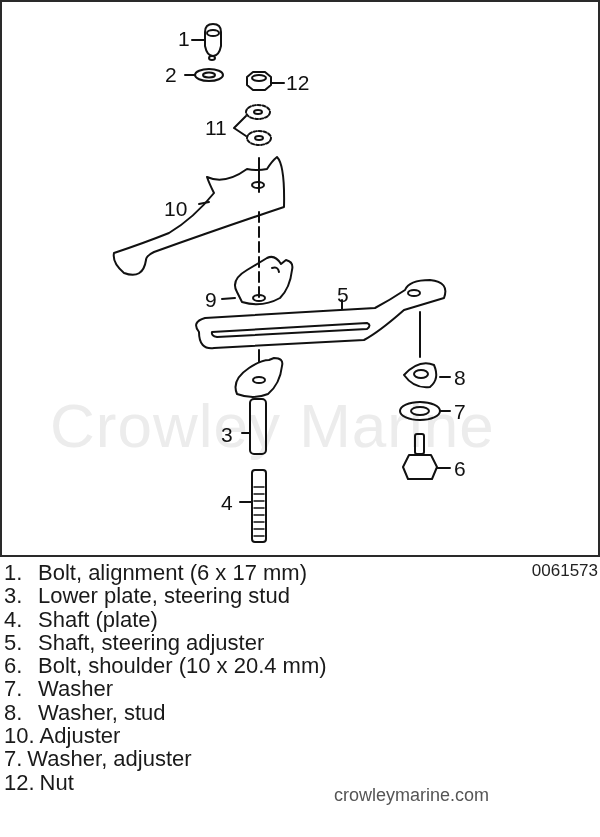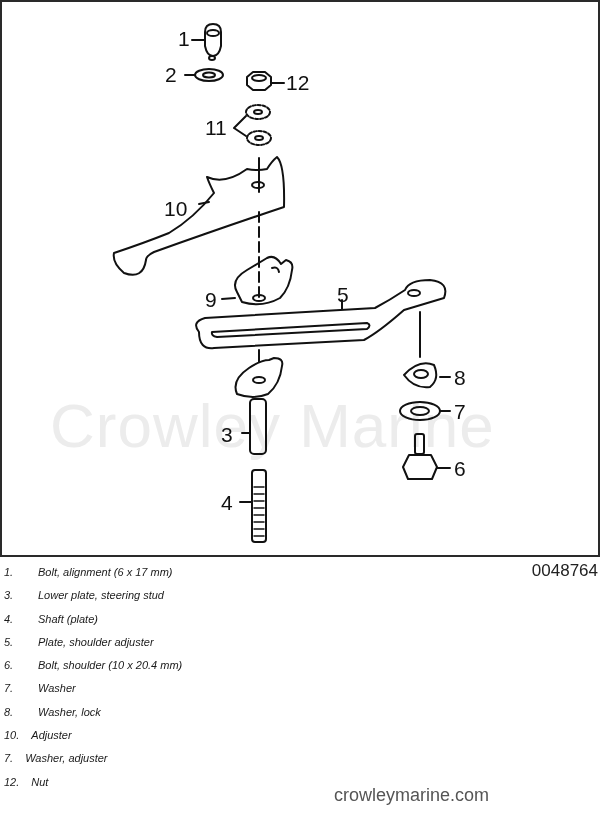--- a/index.html
+++ b/index.html
@@ -12,7 +12,7 @@
                color: #ececec; letter-spacing: 1px; white-space: nowrap; }
   .fig-id { position: absolute; right: 2px; top: 561px; font-size: 17px; color: #222; }
   .legend { position: absolute; left: 4px; top: 561px; margin: 0; padding: 0; list-style: none; }
-  .legend li { height: 23.3px; line-height: 23px; font-size: 11px; font-style: italic; white-space: nowrap; }
+  .legend li { height: 23.3px; line-height: 23px; font-size: 22px; white-space: nowrap; }
   .legend .num { display: inline-block; width: 34px; }
   .legend li.wide .num { width: auto; margin-right: 12px; }
   .site { position: absolute; left: 334px; top: 785px; font-size: 18px; color: #555; }

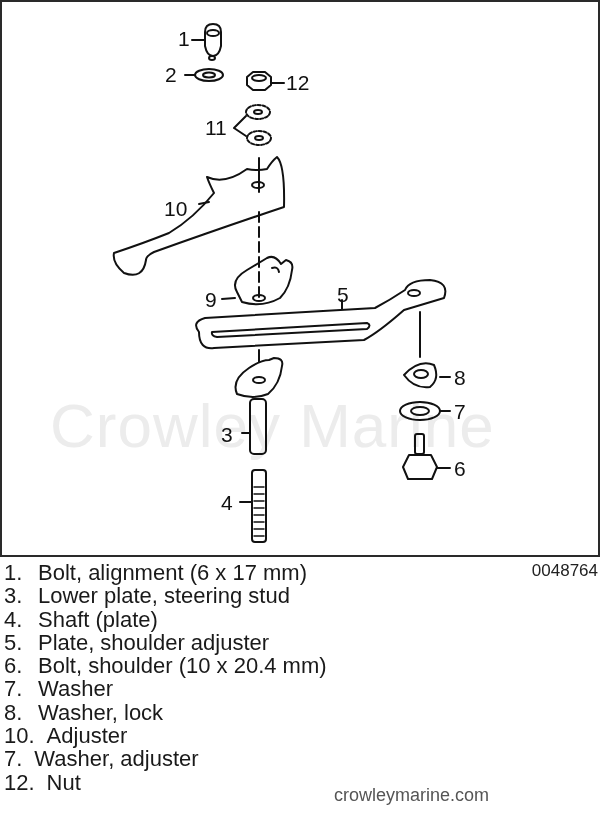--- a/index.html
+++ b/index.html
@@ -125,7 +125,7 @@
   </svg>
 </div>
 
-<div class="fig-id">0048764</div>
+<div class="fig-id">0061573</div>
 
 <ul class="legend">
   <li><span class="num">1.</span><span>Bolt, alignment (6 x 17 mm)</span></li>

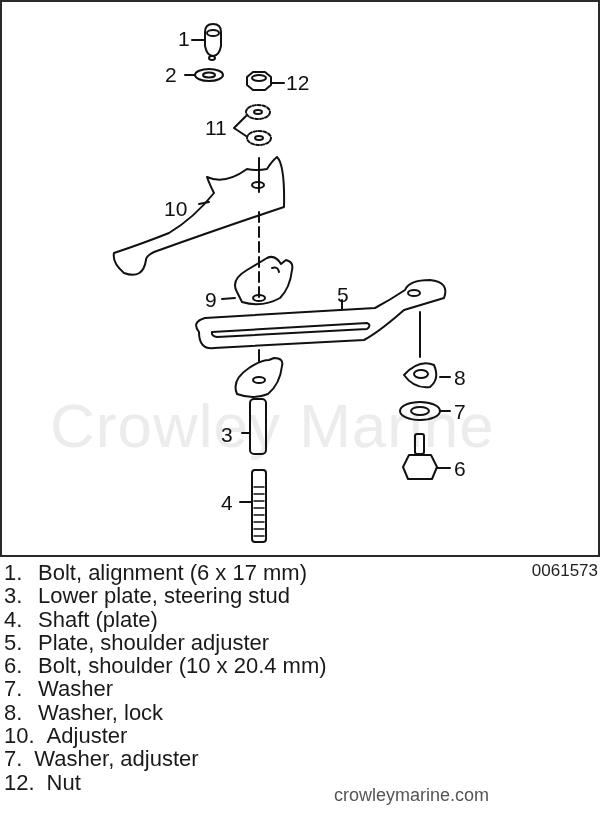--- a/index.html
+++ b/index.html
@@ -131,7 +131,7 @@
   <li><span class="num">1.</span><span>Bolt, alignment (6 x 17 mm)</span></li>
   <li><span class="num">3.</span><span>Lower plate, steering stud</span></li>
   <li><span class="num">4.</span><span>Shaft (plate)</span></li>
-  <li><span class="num">5.</span><span>Plate, shoulder adjuster</span></li>
+  <li><span class="num">5.</span><span>Shaft, steering adjuster</span></li>
   <li><span class="num">6.</span><span>Bolt, shoulder (10 x 20.4 mm)</span></li>
   <li><span class="num">7.</span><span>Washer</span></li>
   <li><span class="num">8.</span><span>Washer, lock</span></li>

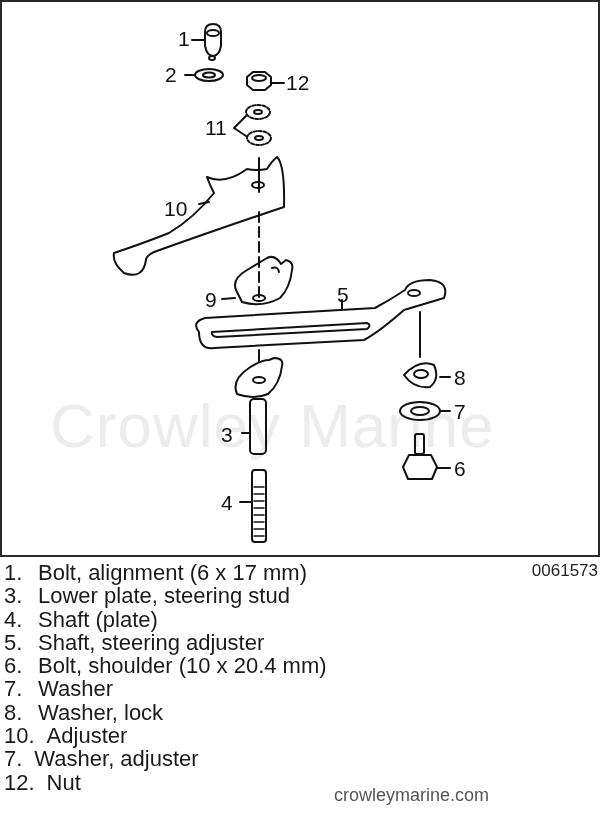--- a/index.html
+++ b/index.html
@@ -134,7 +134,7 @@
   <li><span class="num">5.</span><span>Shaft, steering adjuster</span></li>
   <li><span class="num">6.</span><span>Bolt, shoulder (10 x 20.4 mm)</span></li>
   <li><span class="num">7.</span><span>Washer</span></li>
-  <li><span class="num">8.</span><span>Washer, lock</span></li>
+  <li><span class="num">8.</span><span>Washer, stud</span></li>
   <li class="wide"><span class="num">10.</span><span>Adjuster</span></li>
   <li class="wide"><span class="num">7.</span><span>Washer, adjuster</span></li>
   <li class="wide"><span class="num">12.</span><span>Nut</span></li>

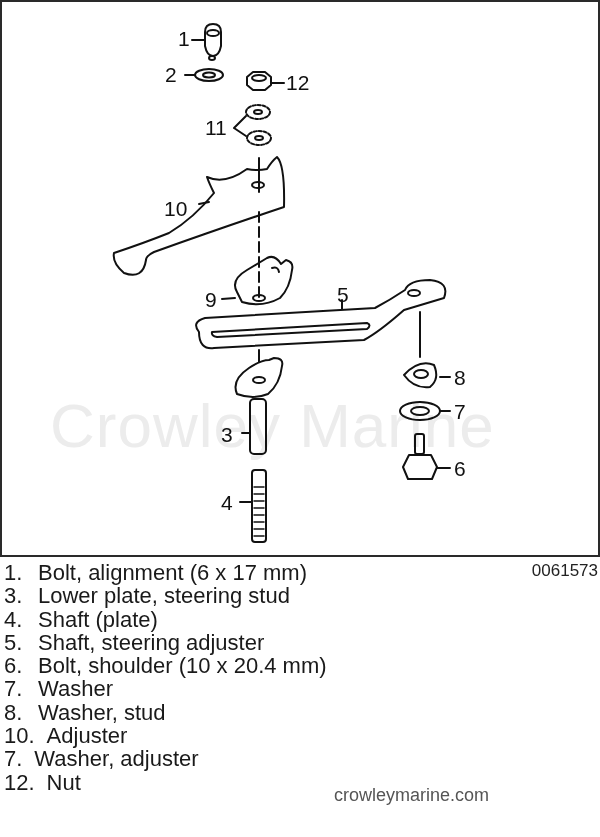--- a/index.html
+++ b/index.html
@@ -14,7 +14,7 @@
   .legend { position: absolute; left: 4px; top: 561px; margin: 0; padding: 0; list-style: none; }
   .legend li { height: 23.3px; line-height: 23px; font-size: 22px; white-space: nowrap; }
   .legend .num { display: inline-block; width: 34px; }
-  .legend li.wide .num { width: auto; margin-right: 12px; }
+  .legend li.wide .num { width: auto; margin-right: 5px; }
   .site { position: absolute; left: 334px; top: 785px; font-size: 18px; color: #555; }
   .lbl { font-family: "Liberation Sans", sans-serif; font-size: 21px; fill: #111; }
 </style>

